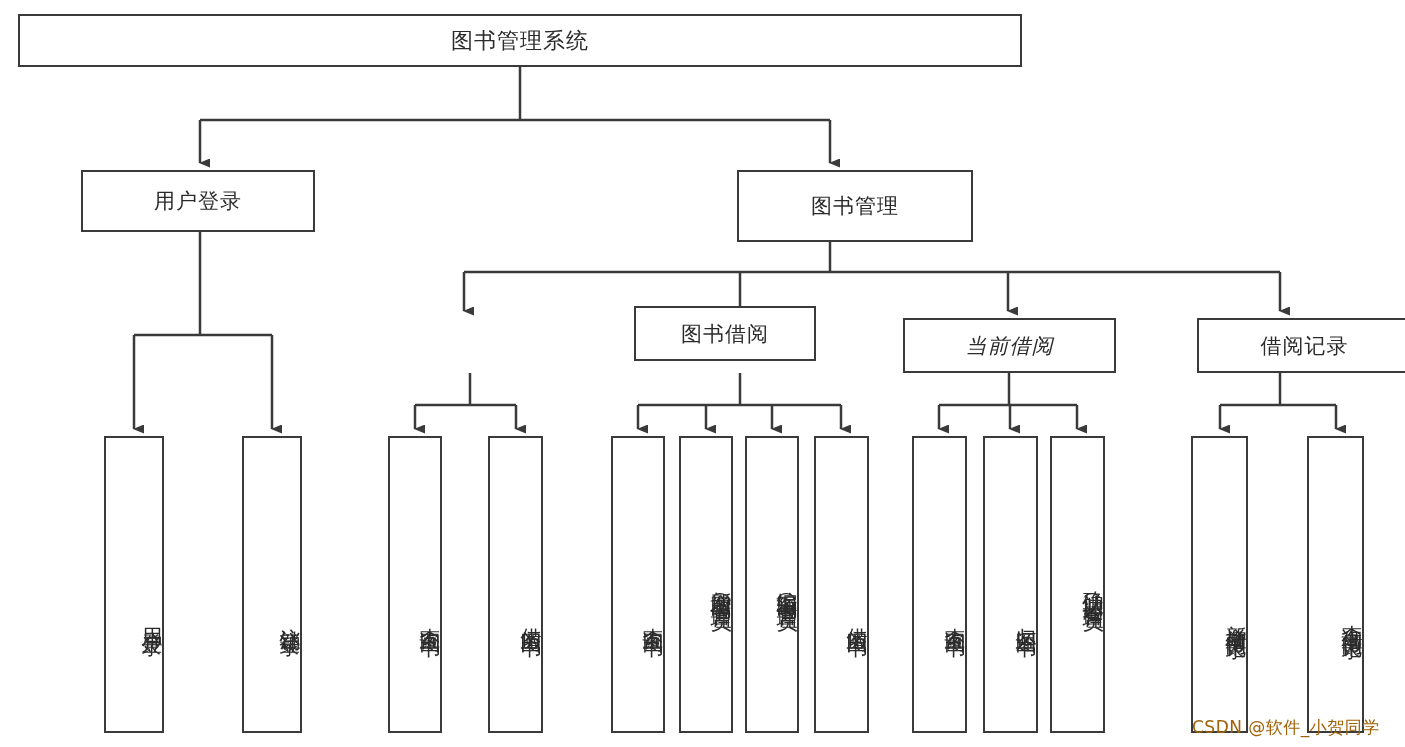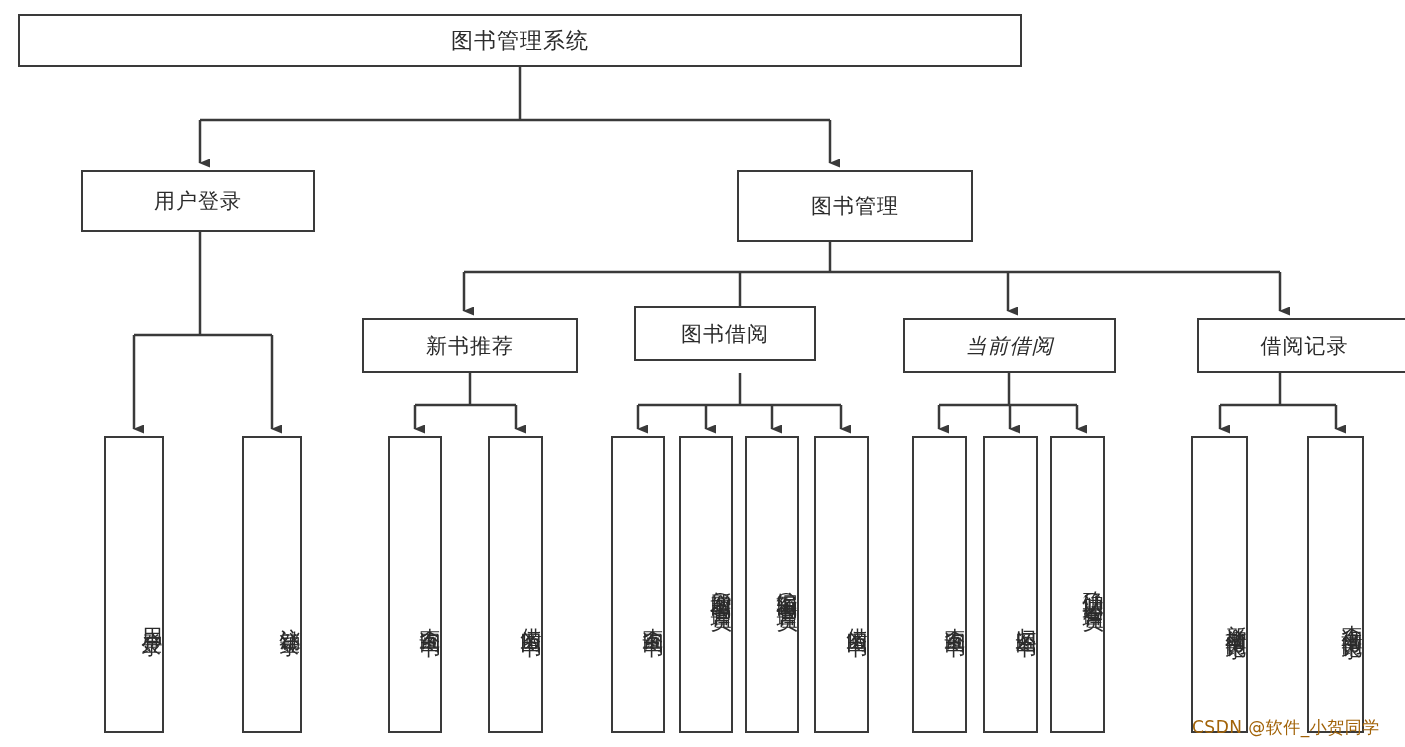--- a/index.html
+++ b/index.html
@@ -143,9 +143,6 @@
     <span>图书管理</span>
   </div>
 
-  <div class="node horiz" style="left:362px; top:318px; width:216px; height:55px;">
-    <span>新书推荐</span>
-  </div>
   <div class="node horiz" style="left:634px; top:306px; width:182px; height:55px;">
     <span>图书借阅</span>
   </div>

